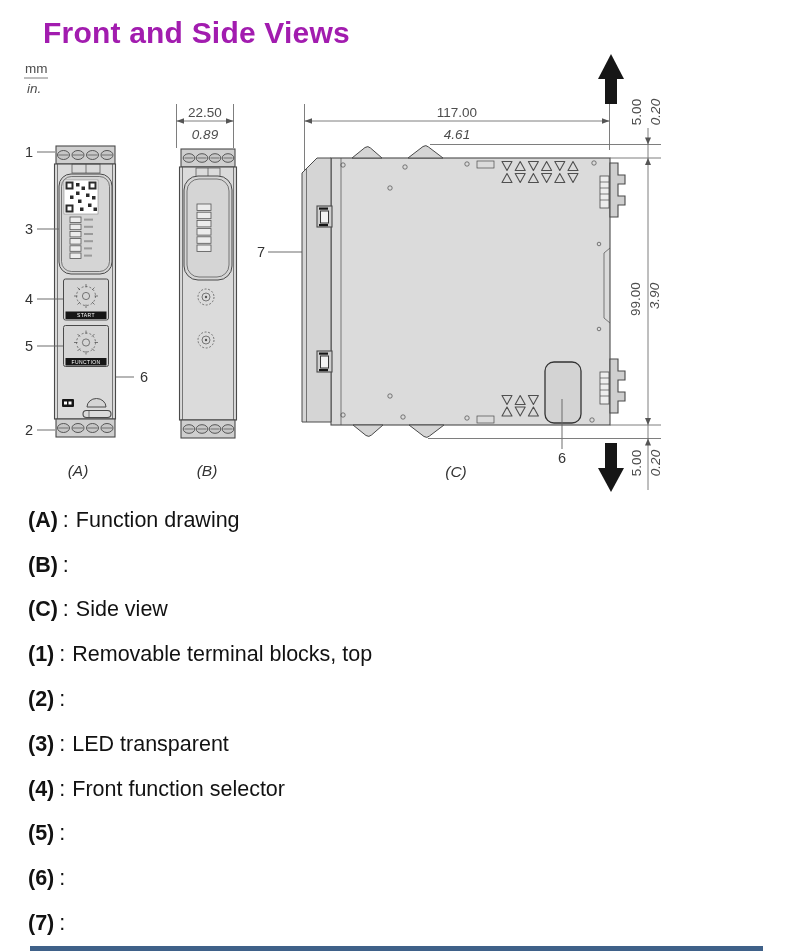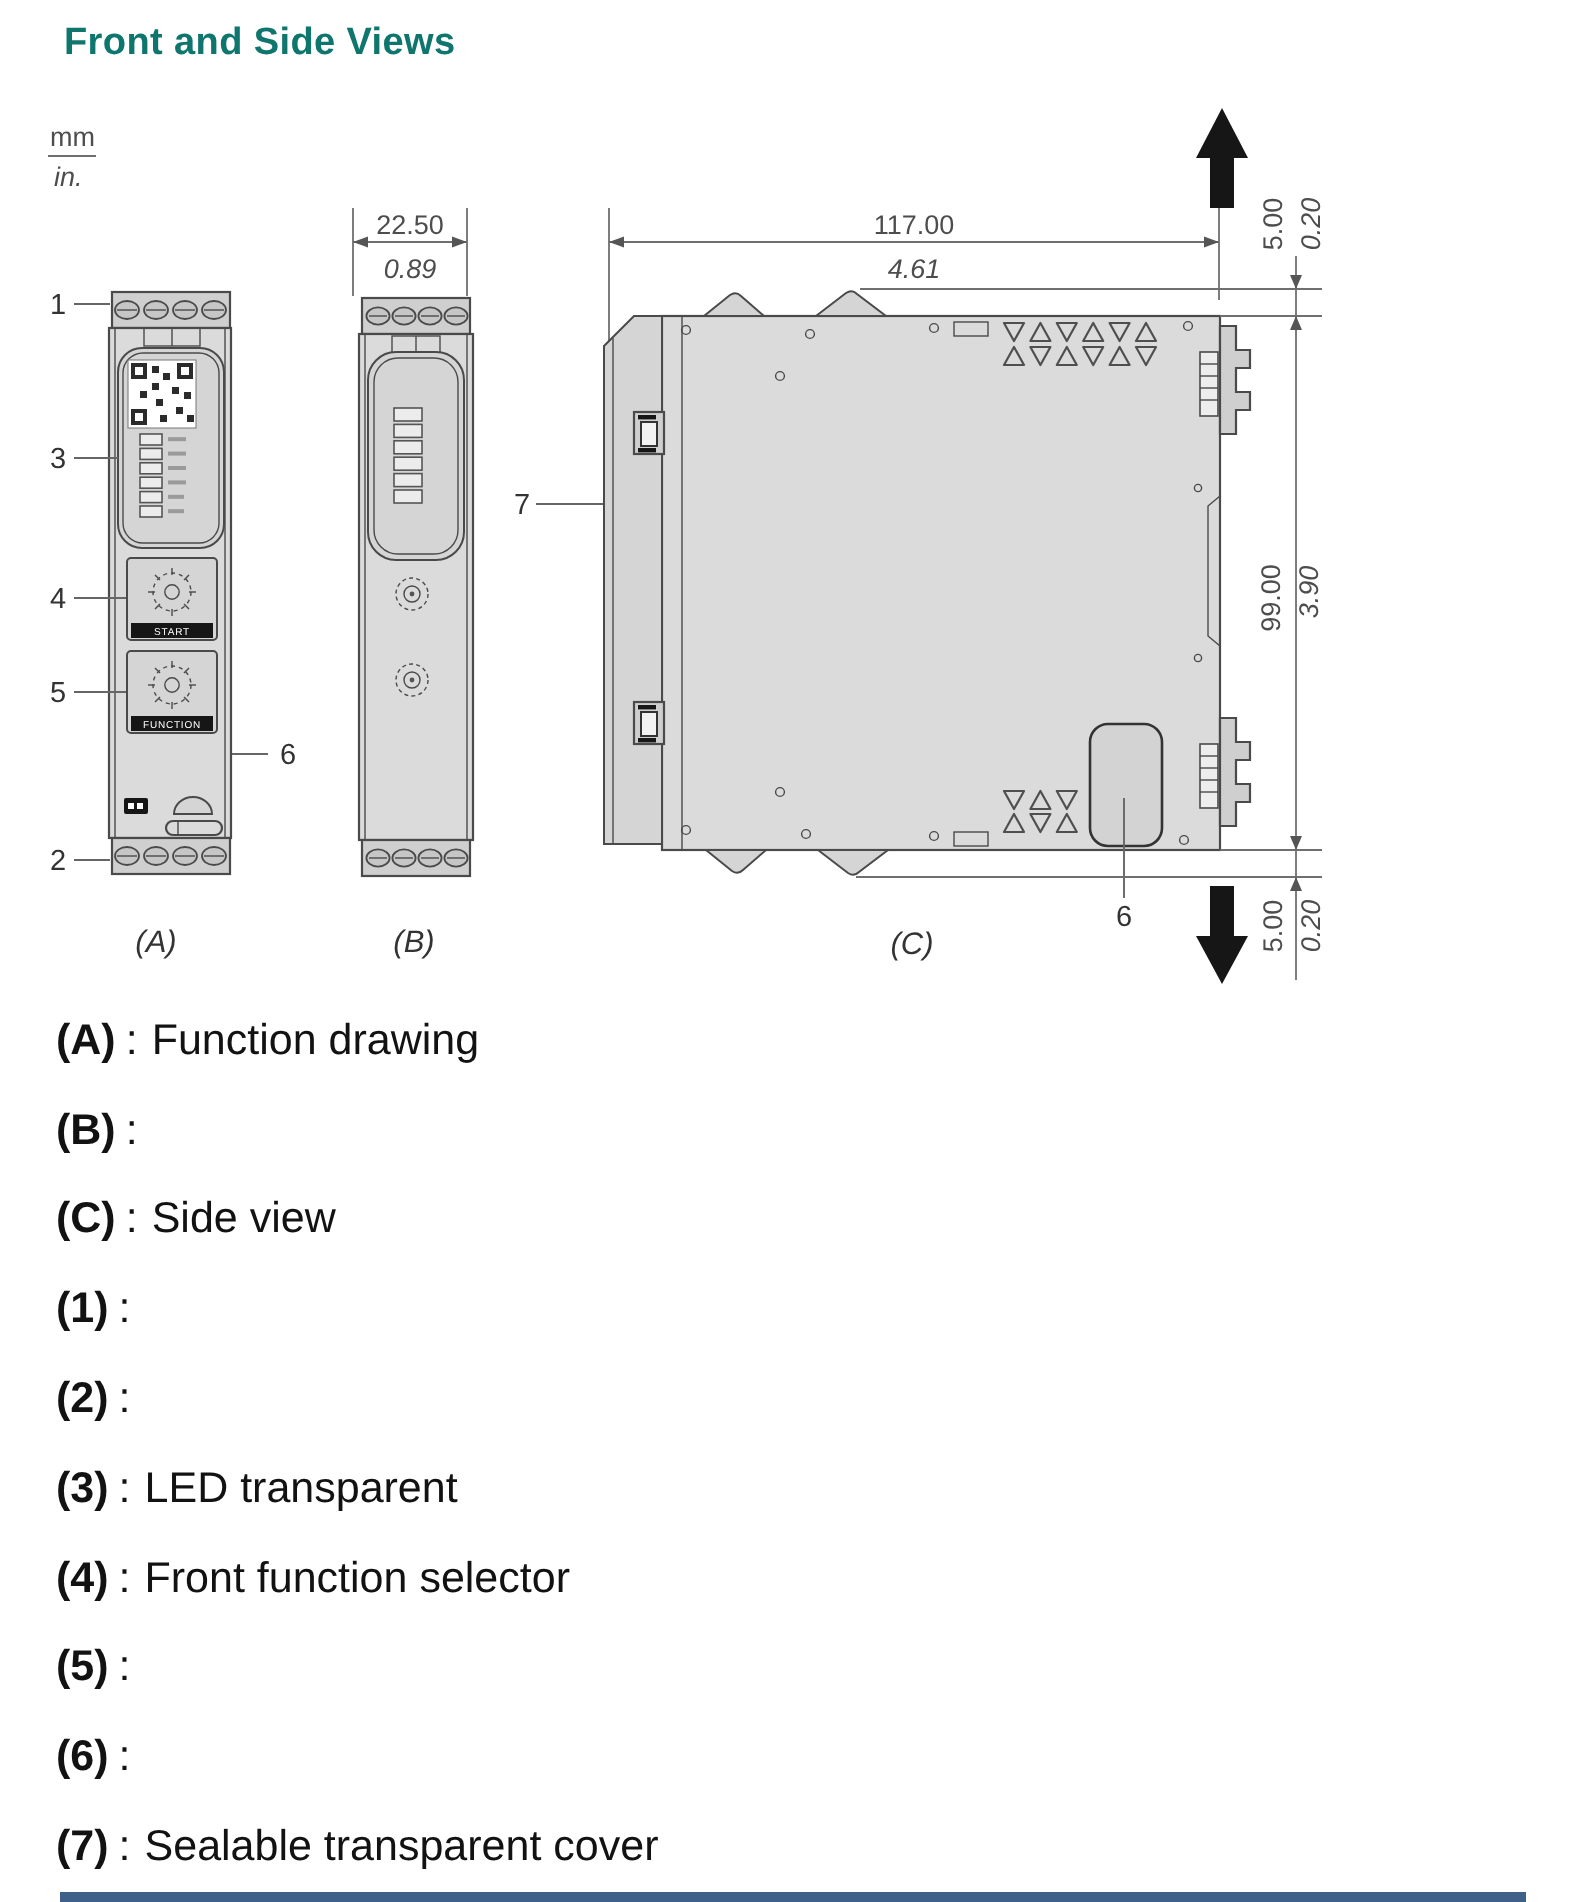--- a/index.html
+++ b/index.html
@@ -5,7 +5,7 @@
   html,body{margin:0;padding:0;}
   body{width:797px;height:951px;background:#ffffff;font-family:"Liberation Sans",sans-serif;position:relative;overflow:hidden;}
   .canvas{position:absolute;inset:0;}
-  h1.page-title{position:absolute;top:0px;left:28px;margin:4px;font-size:19px;line-height:36px;font-weight:bold;color:#0f766e;letter-spacing:.2px;}
+  h1.page-title{position:absolute;top:0px;left:28px;margin:15px;font-size:30px;line-height:36px;font-weight:bold;color:#a21caf;letter-spacing:.2px;}
   svg.drawing{position:absolute;top:0;left:0;}
   
   .fillbody{fill:#dbdbdb;stroke:#4a4a4a;stroke-width:1.1;}

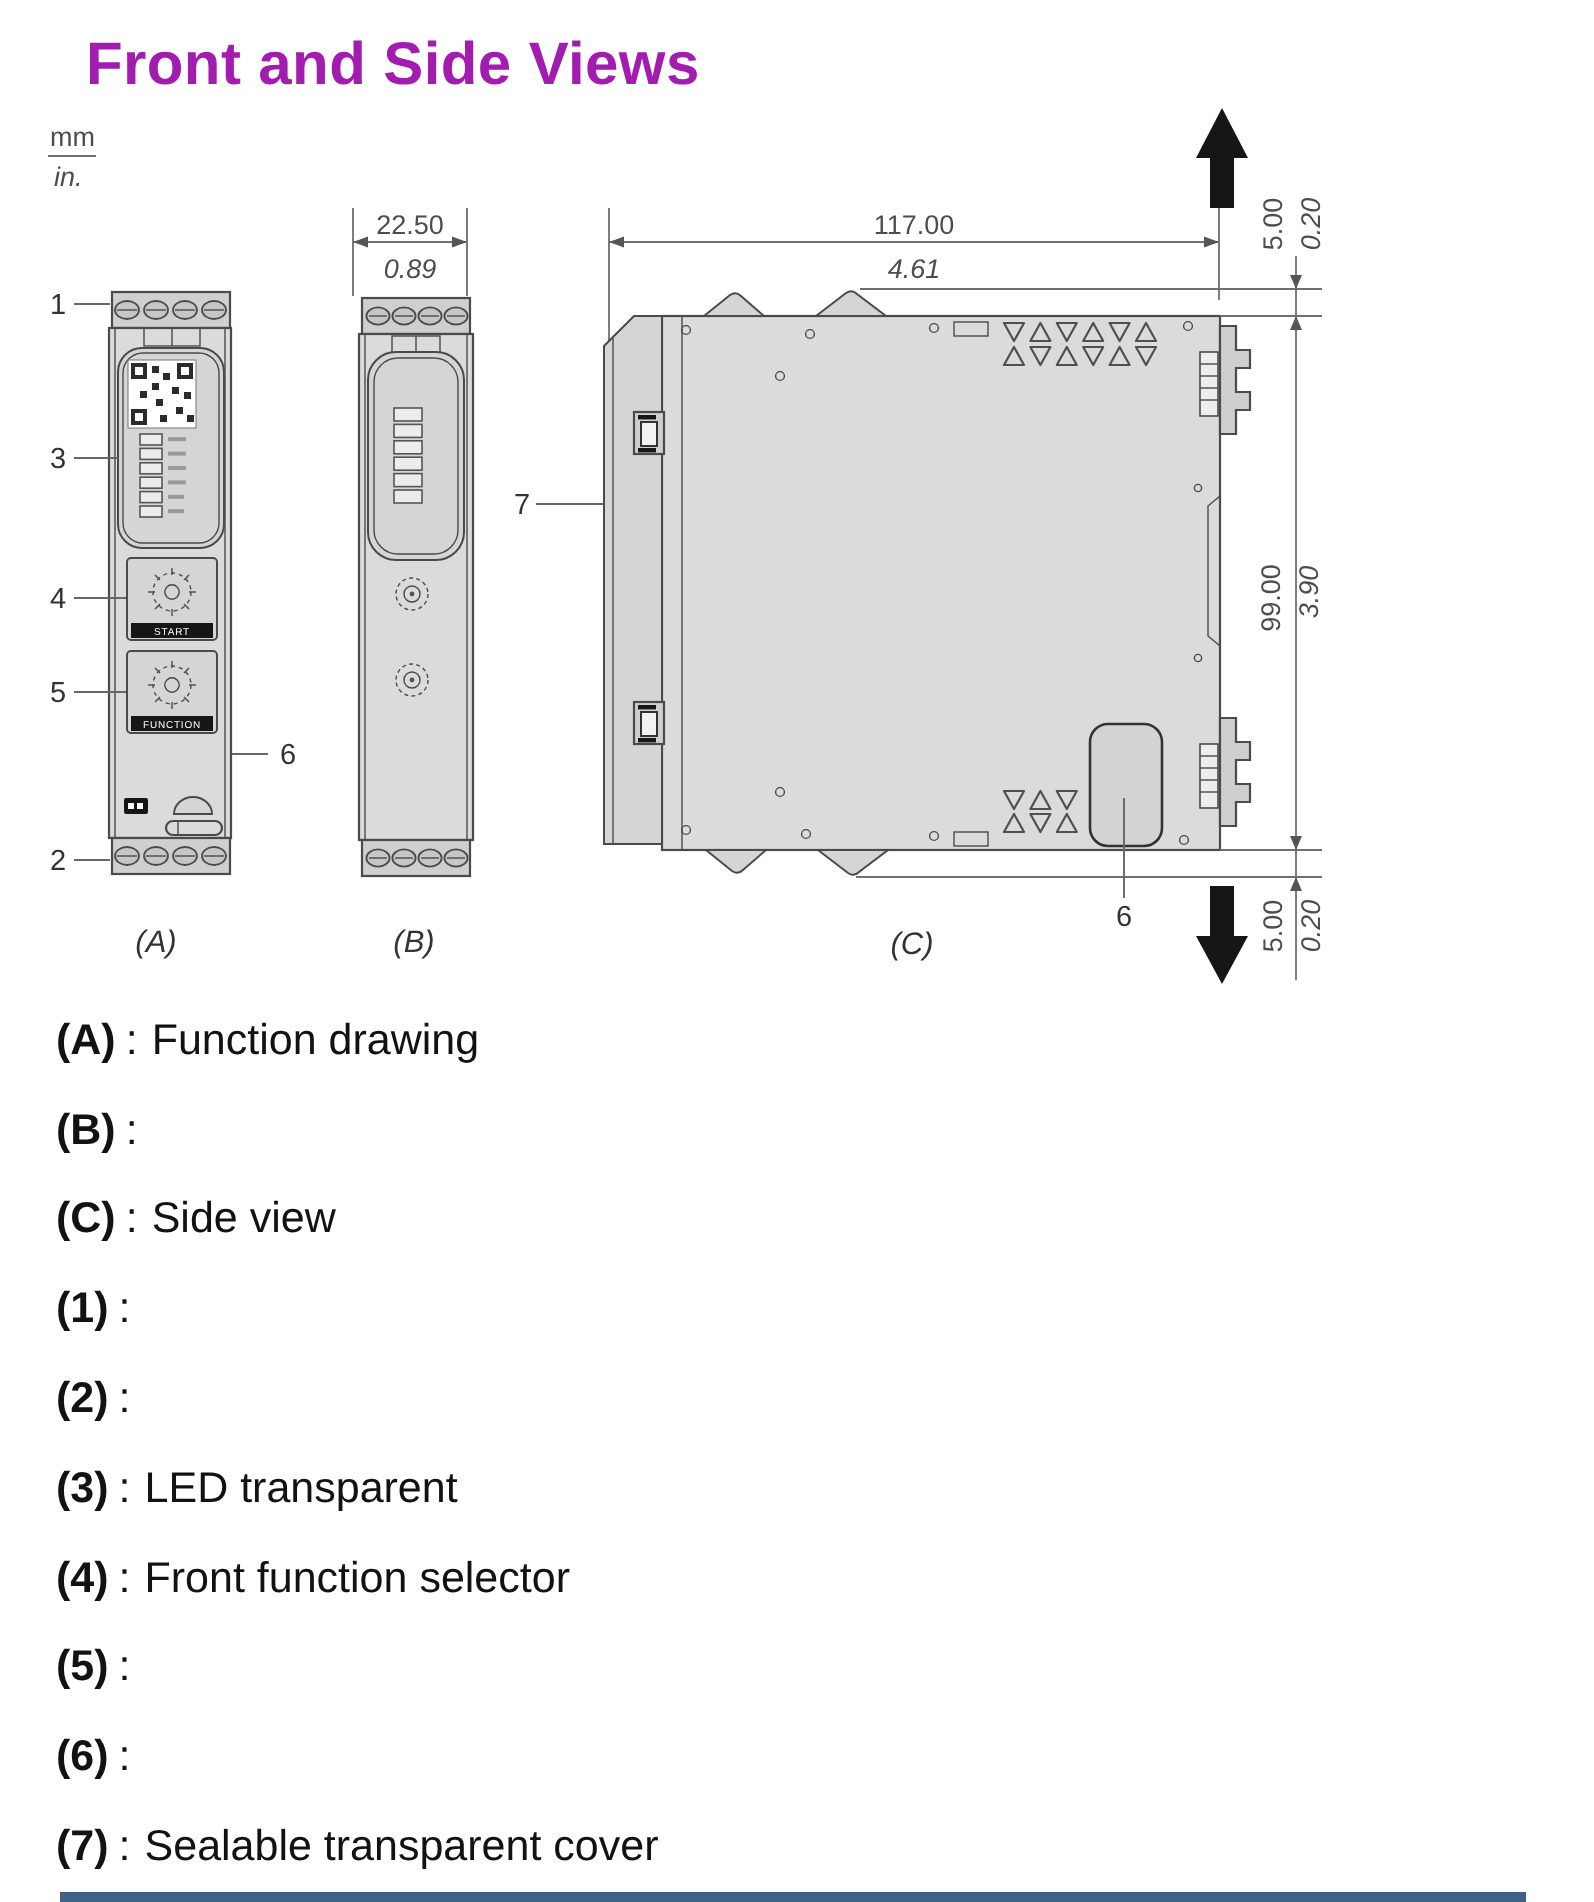--- a/index.html
+++ b/index.html
@@ -398,6 +398,7 @@
     <div class="legend-row">
       <span class="legend-key">(1)</span>
         <span class="legend-sep">:</span>
+        <span class="legend-text">Removable terminal blocks, top</span>
     </div>
     <div class="legend-row">
       <span class="legend-key">(2)</span>

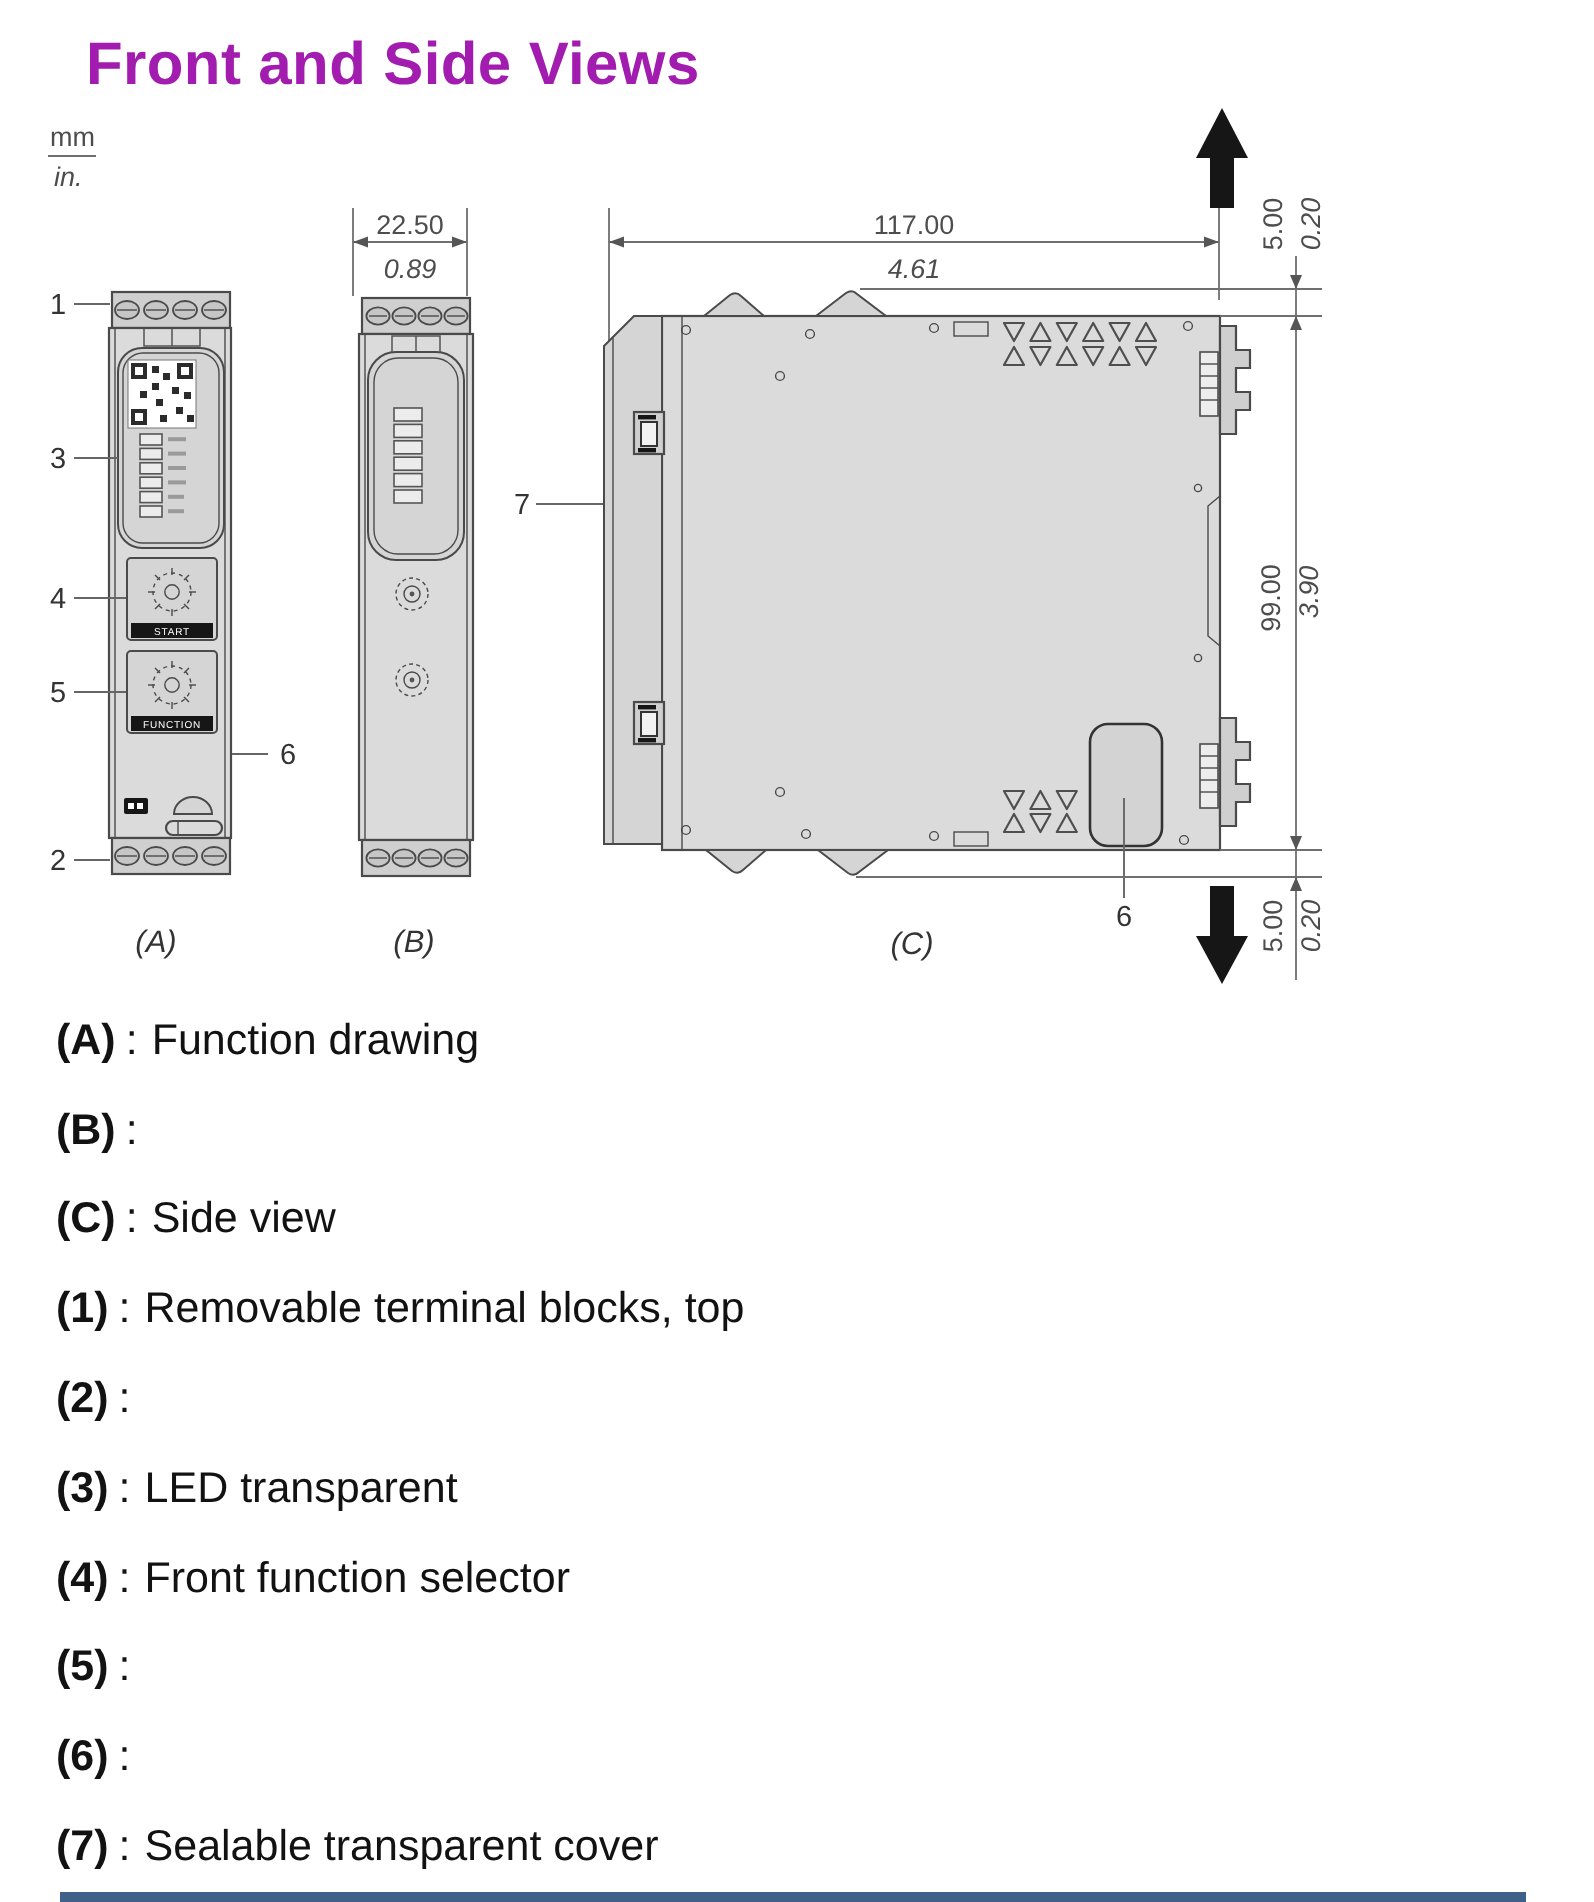--- a/index.html
+++ b/index.html
@@ -425,7 +425,6 @@
     <div class="legend-row">
       <span class="legend-key">(7)</span>
         <span class="legend-sep">:</span>
-        <span class="legend-text">Sealable transparent cover</span>
     </div>
   </div>
 

